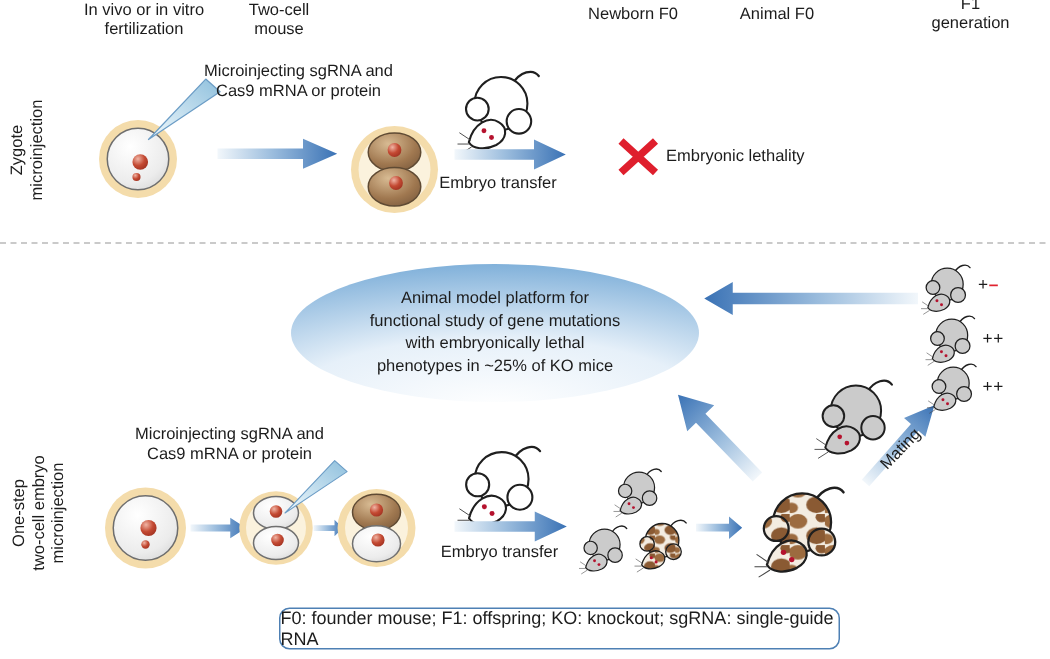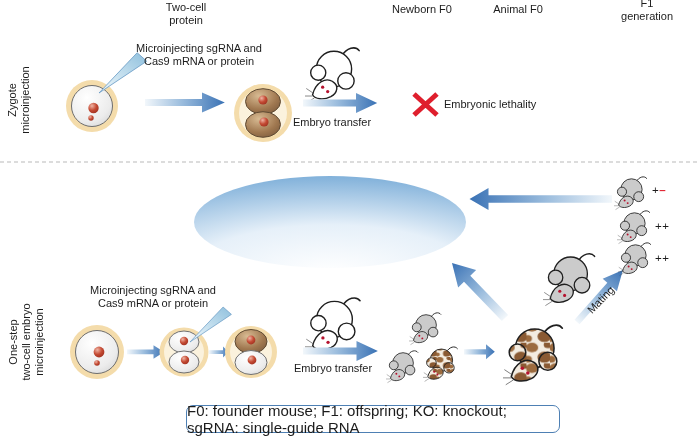--- a/index.html
+++ b/index.html
@@ -156,6 +156,8 @@
     <use href="#mouseShape" fill="#cbcbcb" transform="translate(618,241) scale(0.38)"></use>
   </svg>
 
+  <div class="t ctr" style="left:96px;top:14px;">In vivo or in vitro
+fertilization</div>
   <div class="t ctr" style="left:186px;top:14px;">Two-cell
 protein</div>
   <div class="t ctr" style="left:422px;top:10px;">Newborn F0</div>

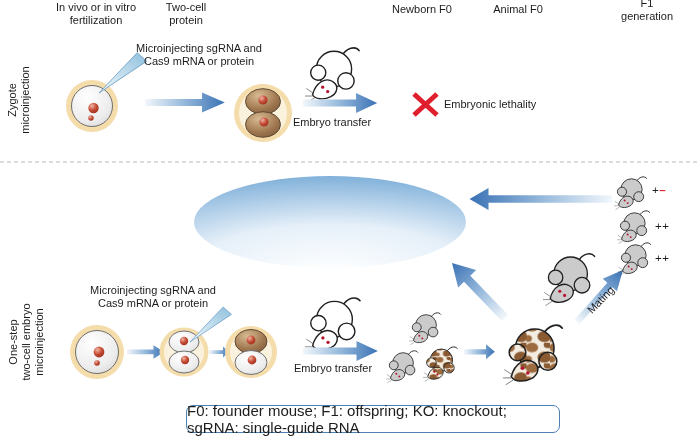--- a/index.html
+++ b/index.html
@@ -159,7 +159,7 @@
   <div class="t ctr" style="left:96px;top:14px;">In vivo or in vitro
 fertilization</div>
   <div class="t ctr" style="left:186px;top:14px;">Two-cell
-protein</div>
+mouse</div>
   <div class="t ctr" style="left:422px;top:10px;">Newborn F0</div>
   <div class="t ctr" style="left:518px;top:10px;">Animal F0</div>
   <div class="t ctr" style="left:623px;top:10px;padding-left:48px;">F1 generation</div>

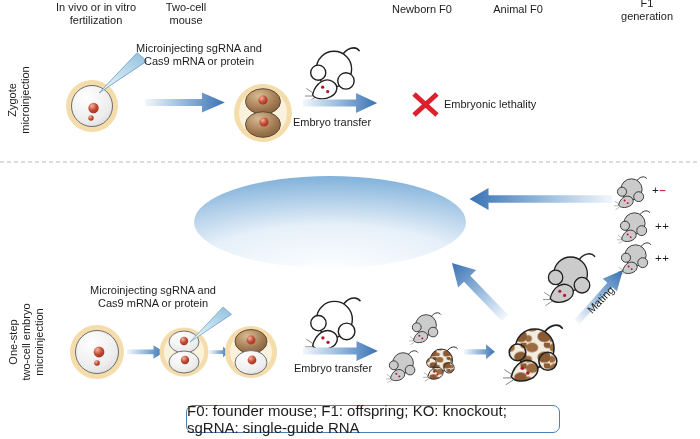--- a/index.html
+++ b/index.html
@@ -174,6 +174,10 @@
   <div class="t rot90" style="left:27px;top:342px;">One-step
 two-cell embryo
 microinjection</div>
+  <div class="t ctr" style="left:330px;top:222px;line-height:1.35;">Animal model platform for
+functional study of gene mutations
+with embryonically lethal
+phenotypes in ~25% of KO mice</div>
   <div class="t ctr" style="left:153px;top:297px;">Microinjecting sgRNA and
 Cas9 mRNA or protein</div>
   <div class="t ctr" style="left:333px;top:369px;">Embryo transfer</div>

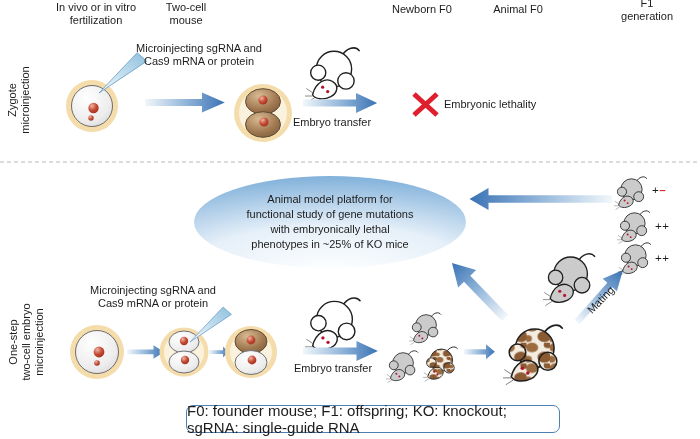--- a/index.html
+++ b/index.html
@@ -14,7 +14,7 @@
   .geno .minus{color:#e02330;font-weight:bold;}
   .legend{position:absolute;left:186px;top:405px;width:372px;height:26px;
           border:1.4px solid #4e80b4;border-radius:7px;display:flex;
-          align-items:center;justify-content:center;font-size:15px;}
+          align-items:center;justify-content:center;font-size:12px;}
 </style>
 </head>
 <body>

